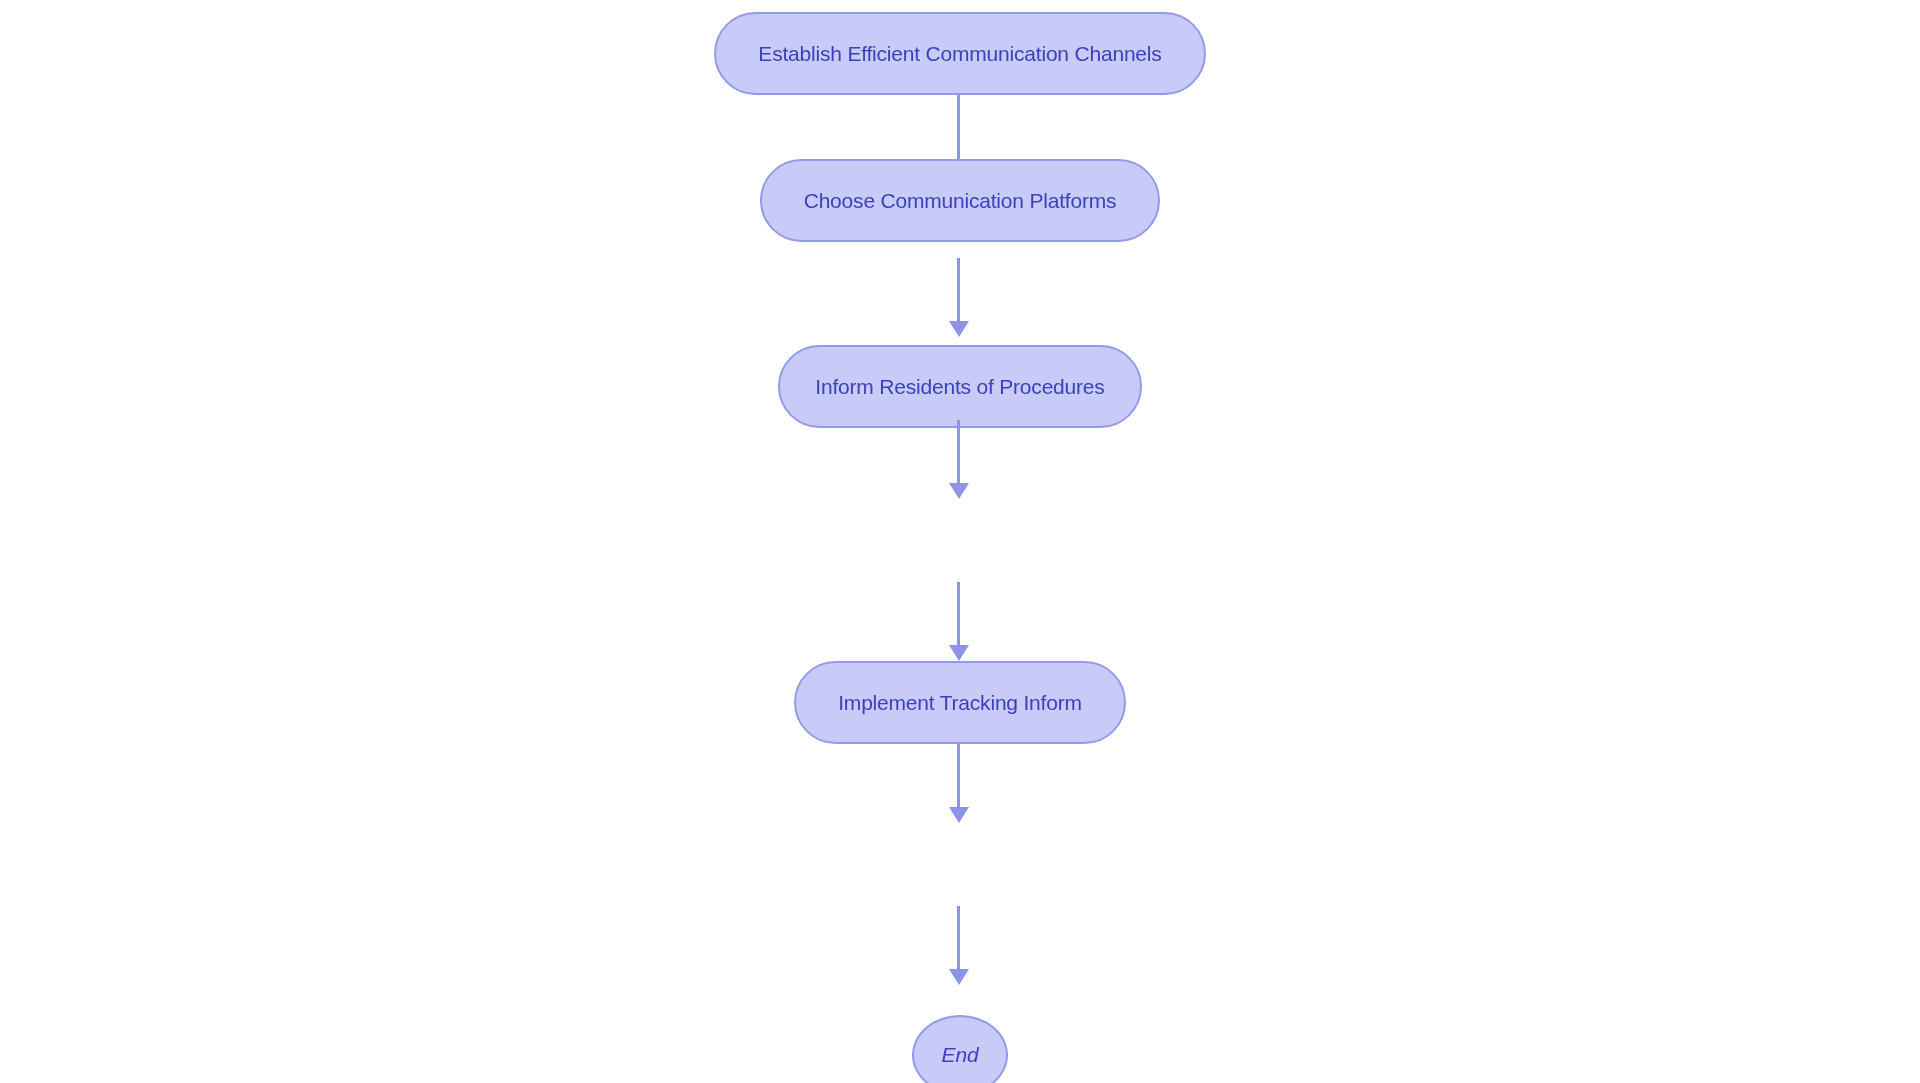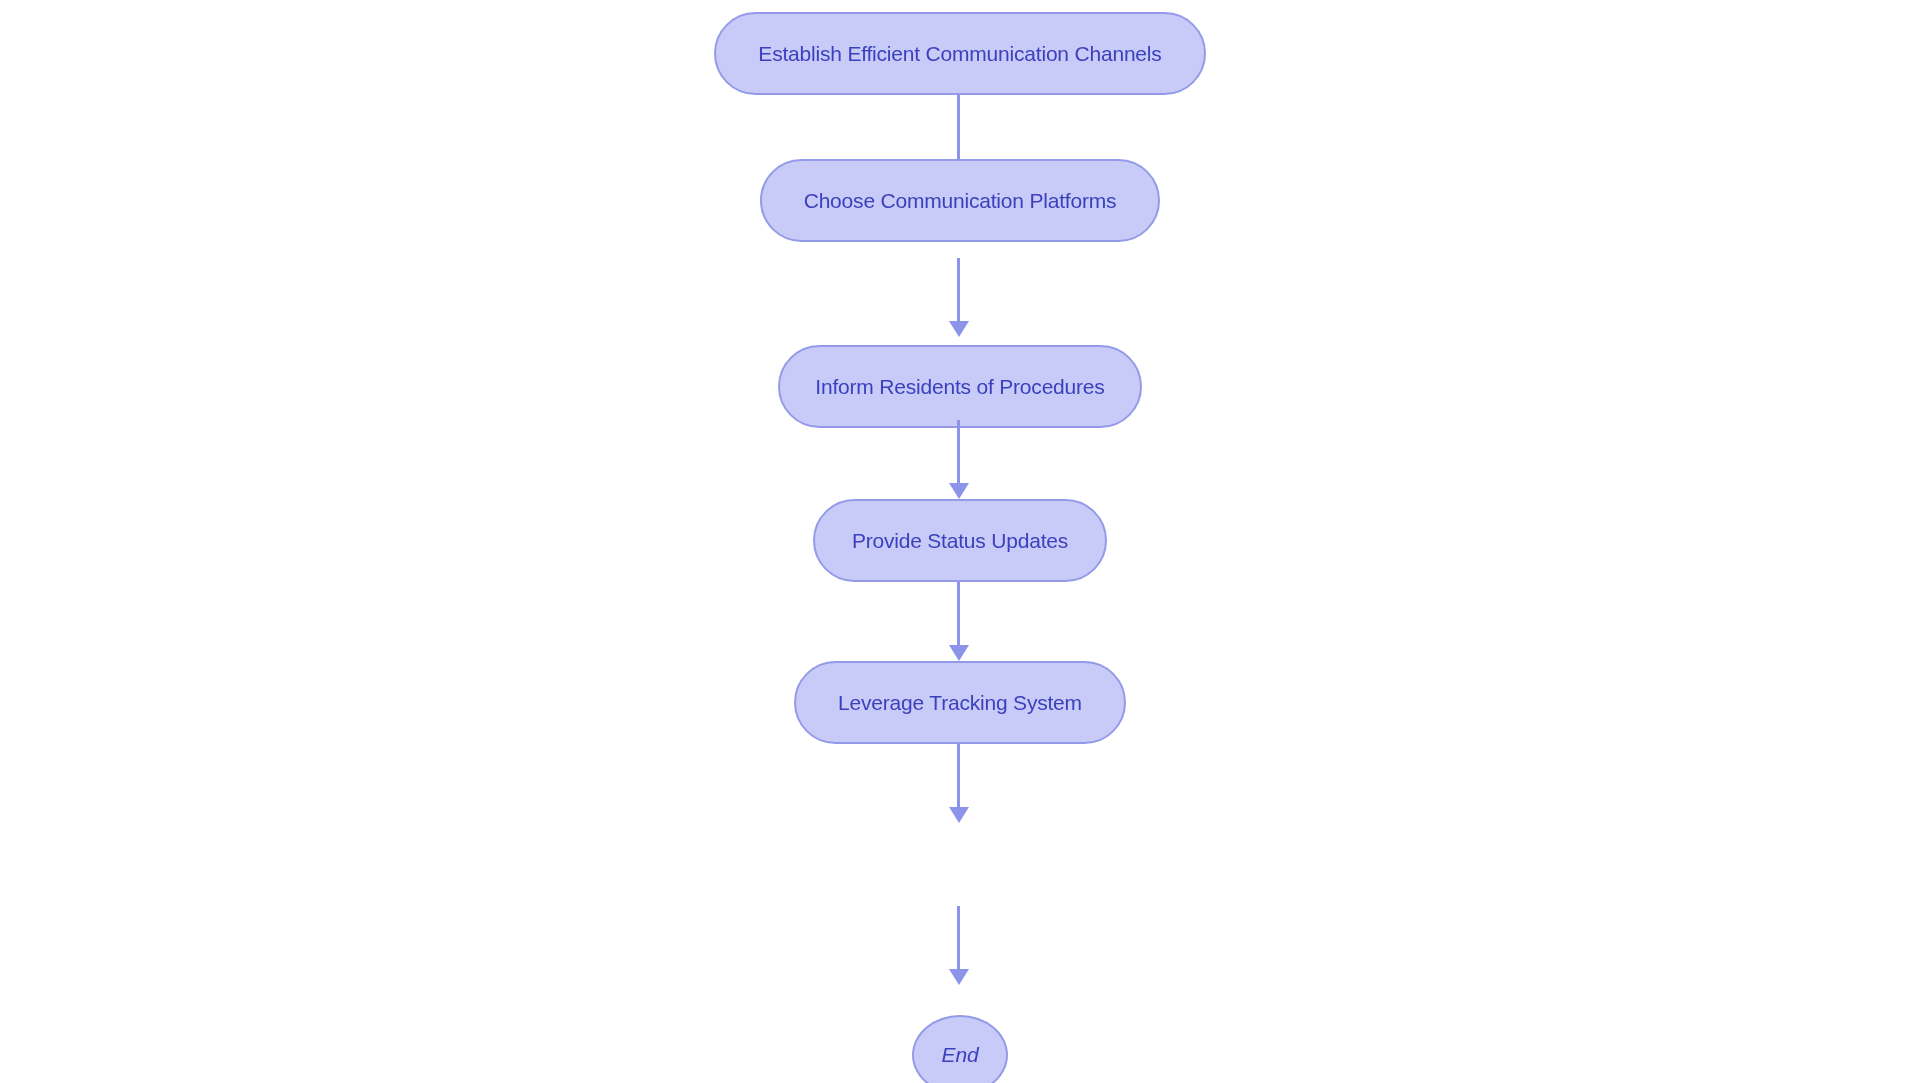--- a/index.html
+++ b/index.html
@@ -97,9 +97,6 @@
     <div class="arrow-head"></div>
   </div>
 
-  <div class="node" style="left:813px; top:499px; width:294px;">
-    <span>Provide Status Updates</span>
-  </div>
 
   <div class="arrow" style="left:957px; top:582px; height:79px">
     <div class="arrow-line"></div>

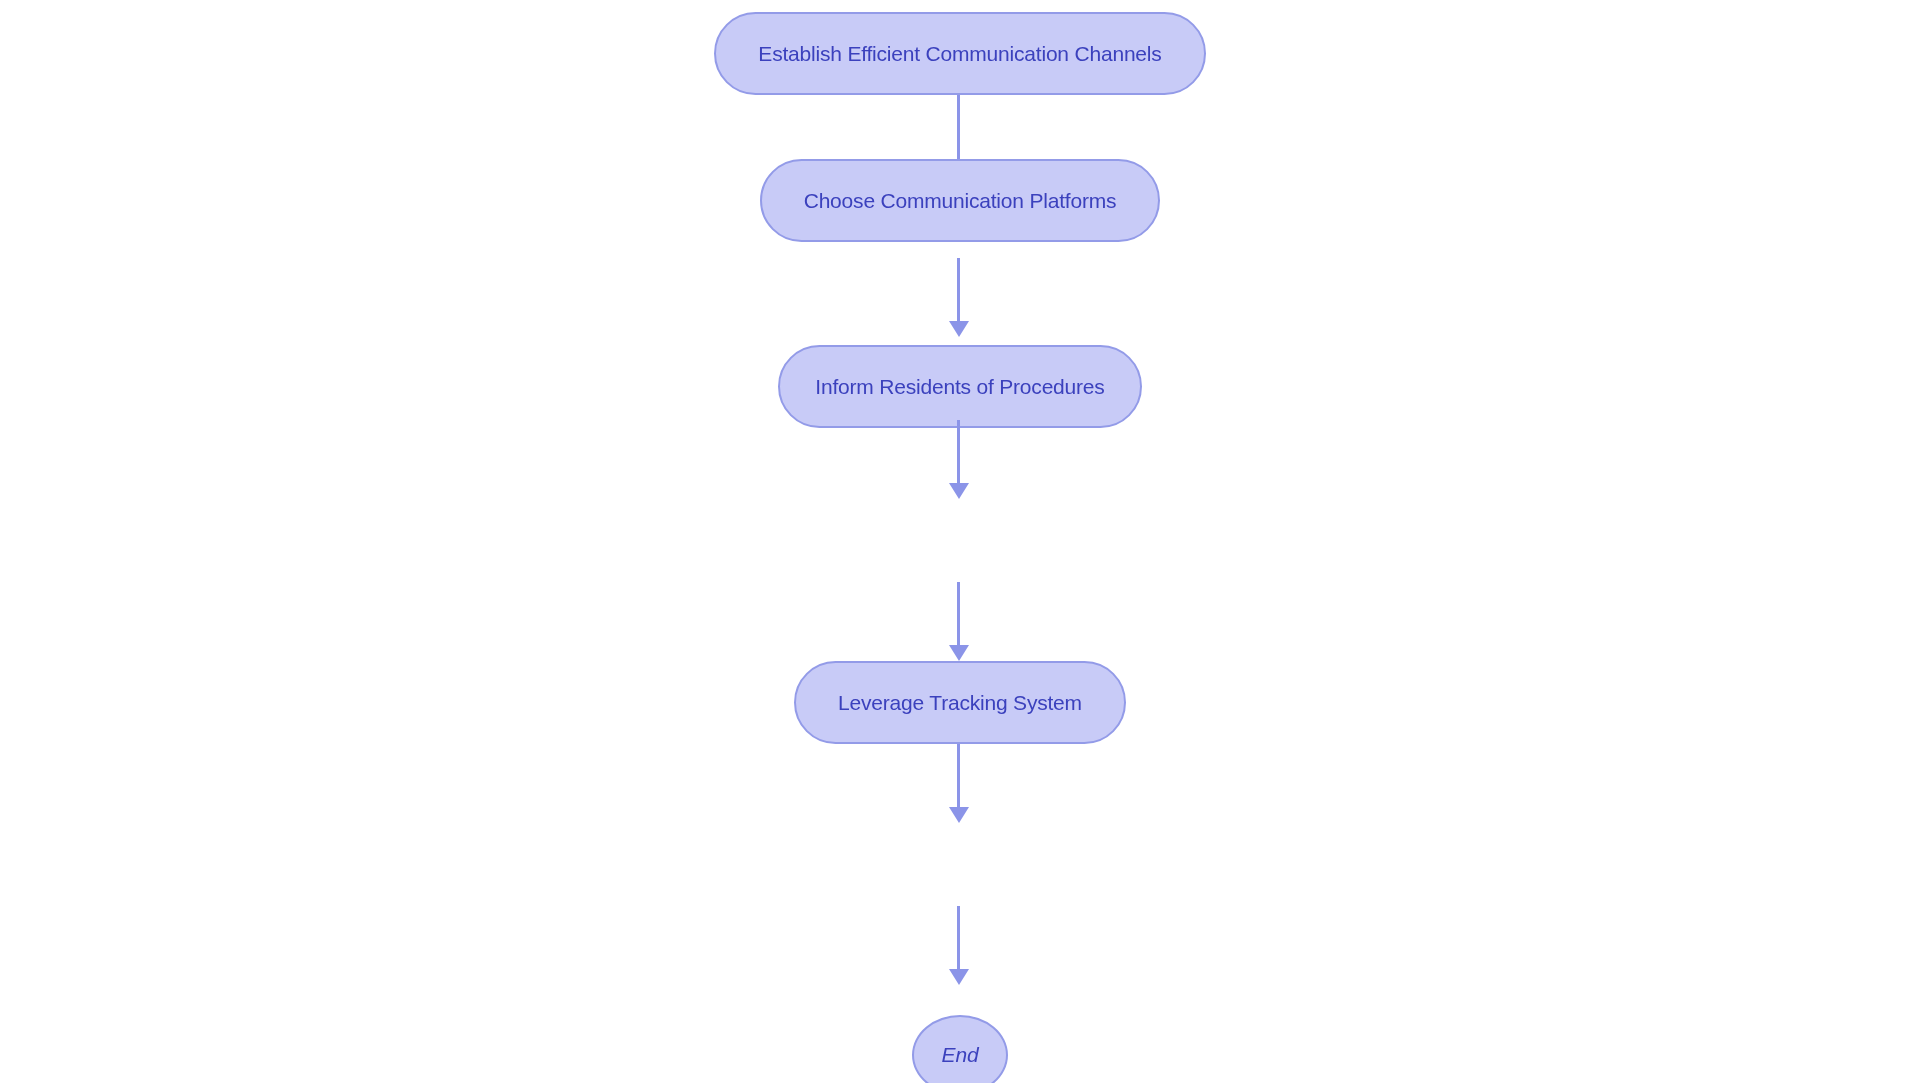--- a/index.html
+++ b/index.html
@@ -104,7 +104,7 @@
   </div>
 
   <div class="node" style="left:794px; top:661px; width:332px;">
-    <span>Leverage Tracking System</span>
+    <span>Implement Tracking Inform</span>
   </div>
 
   <div class="arrow" style="left:957px; top:744px; height:79px">

